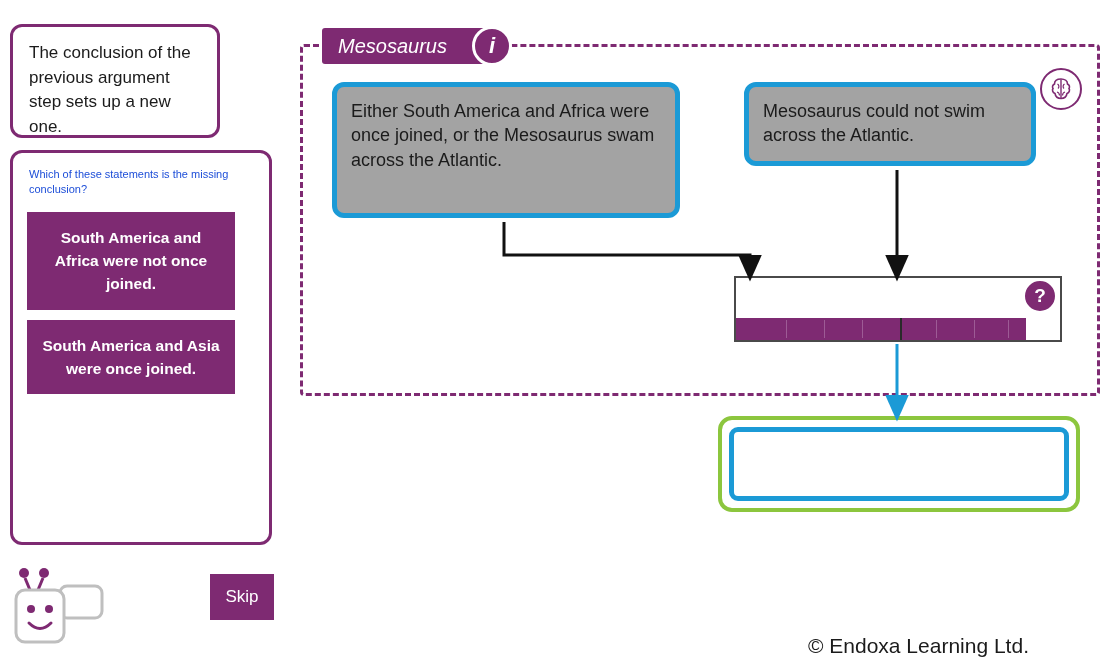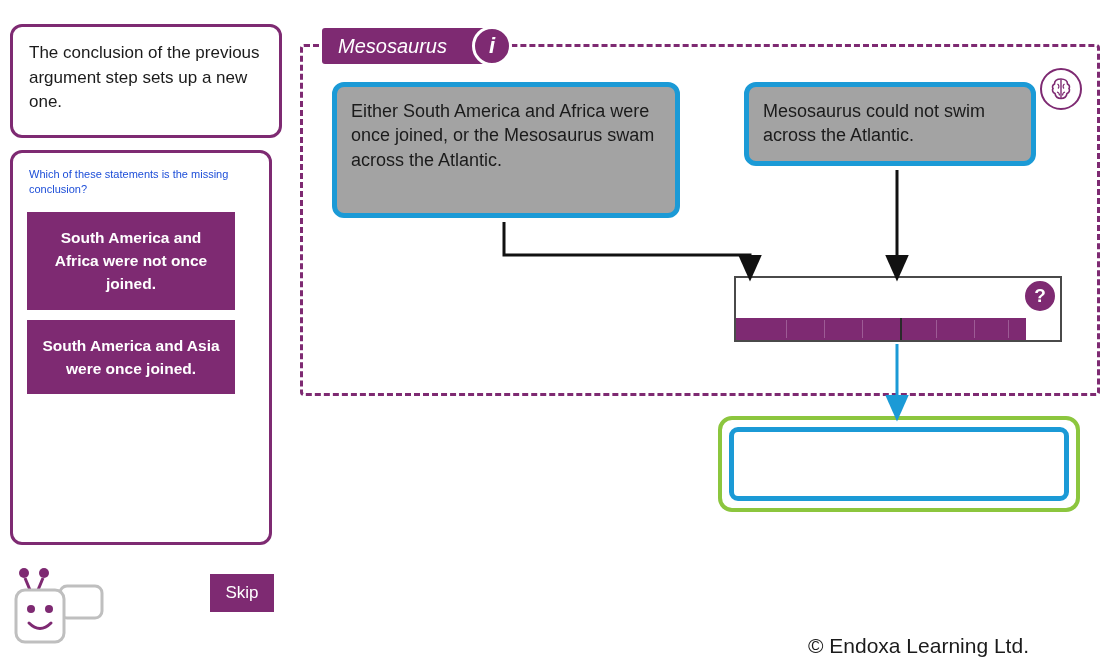--- a/index.html
+++ b/index.html
@@ -26,7 +26,7 @@
     position: absolute;
     left: 10px;
     top: 24px;
-    width: 272px;
+    width: 210px;
     height: 114px;
     box-sizing: border-box;
     border: 3px solid #7e2a72;

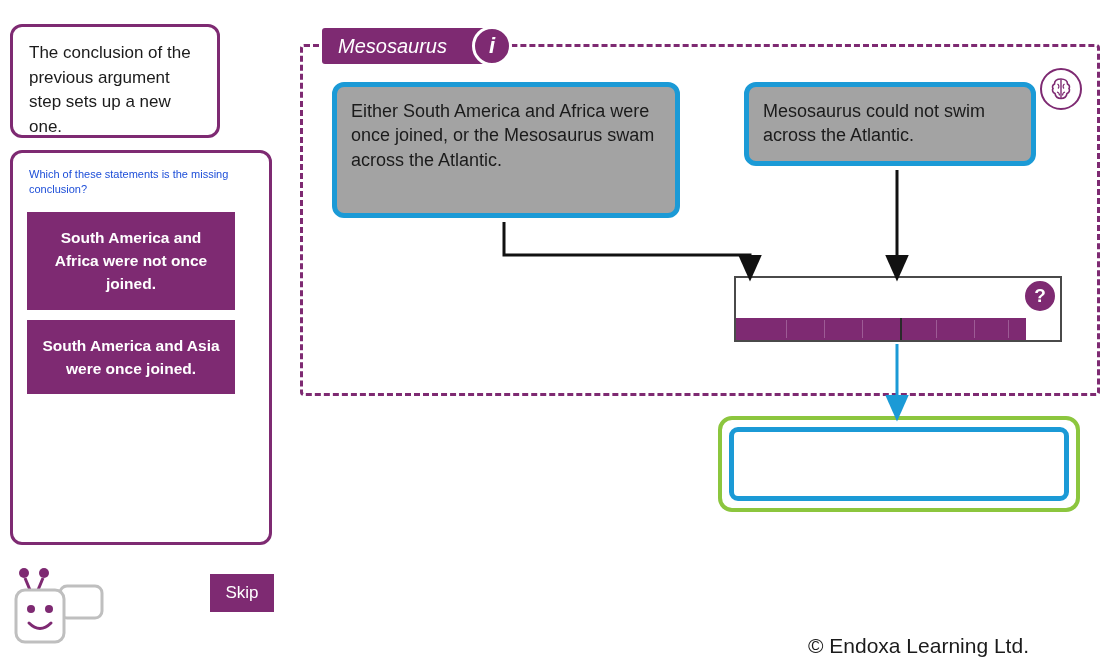--- a/index.html
+++ b/index.html
@@ -86,7 +86,7 @@
     left: 210px;
     top: 574px;
     width: 64px;
-    height: 38px;
+    height: 46px;
     background: #7e2a72;
     color: #ffffff;
     font-size: 17px;

